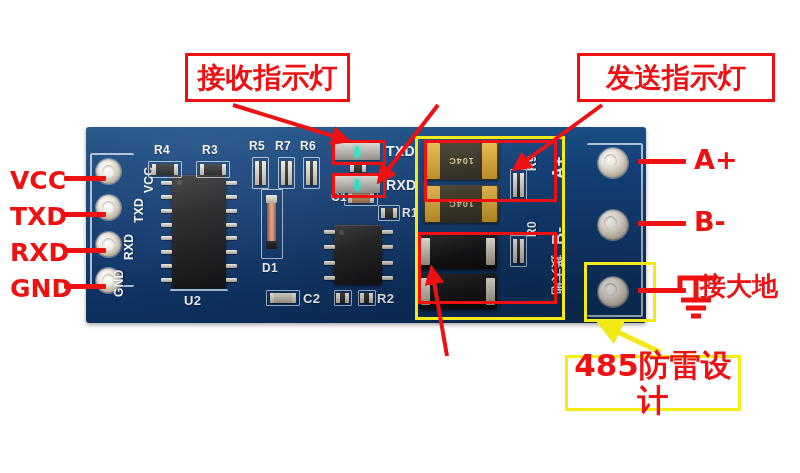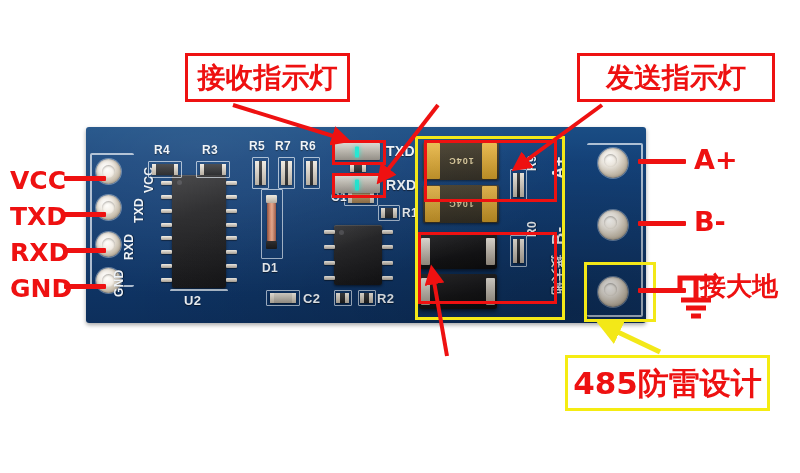--- a/index.html
+++ b/index.html
@@ -384,7 +384,7 @@
   <div class="callout" style="left:577px; top:53px; width:198px; height:49px; font-size:28px;">发送指示灯</div>
 
 
-  <div class="callout yellowbox" style="left:565px; top:355px; width:205px; height:56px; font-size:31px;text-align:center;">485防雷设计</div>
+  <div class="callout yellowbox" style="left:565px; top:355px; width:176px; height:56px; font-size:31px;text-align:center;">485防雷设计</div>
 
   <div class="pinlabel" style="left:10px; top:168px; font-size:25px;">VCC</div>
   <div class="leadline" style="left:64px; top:176px; width:42px;"></div>

